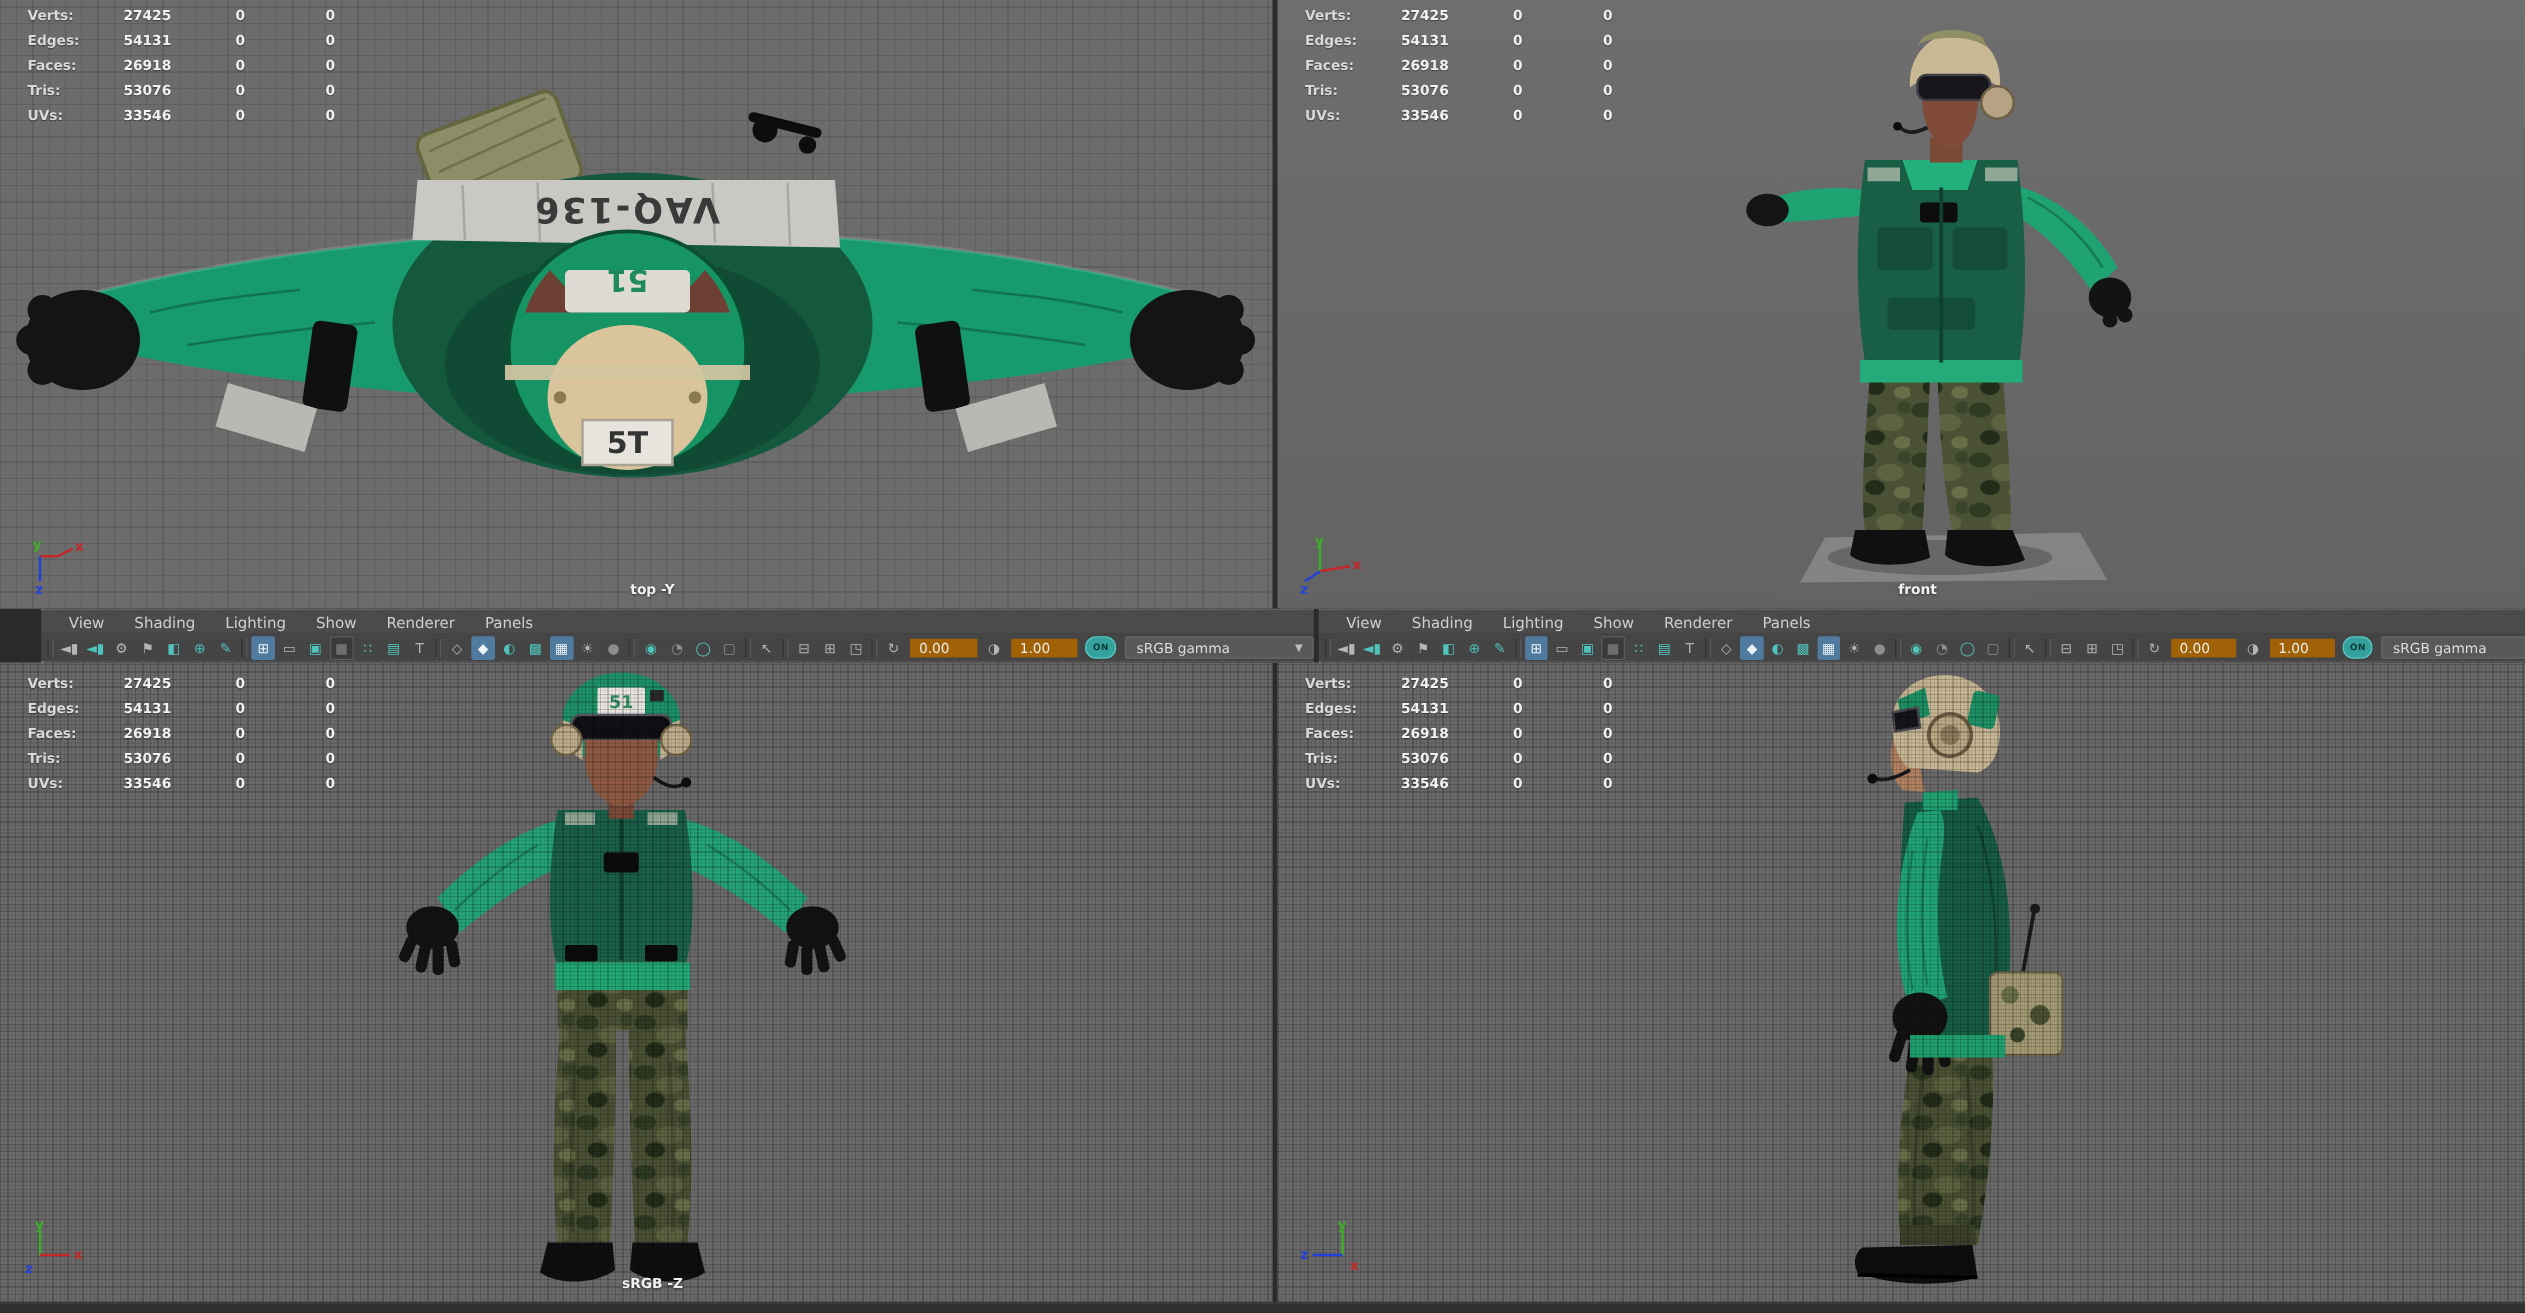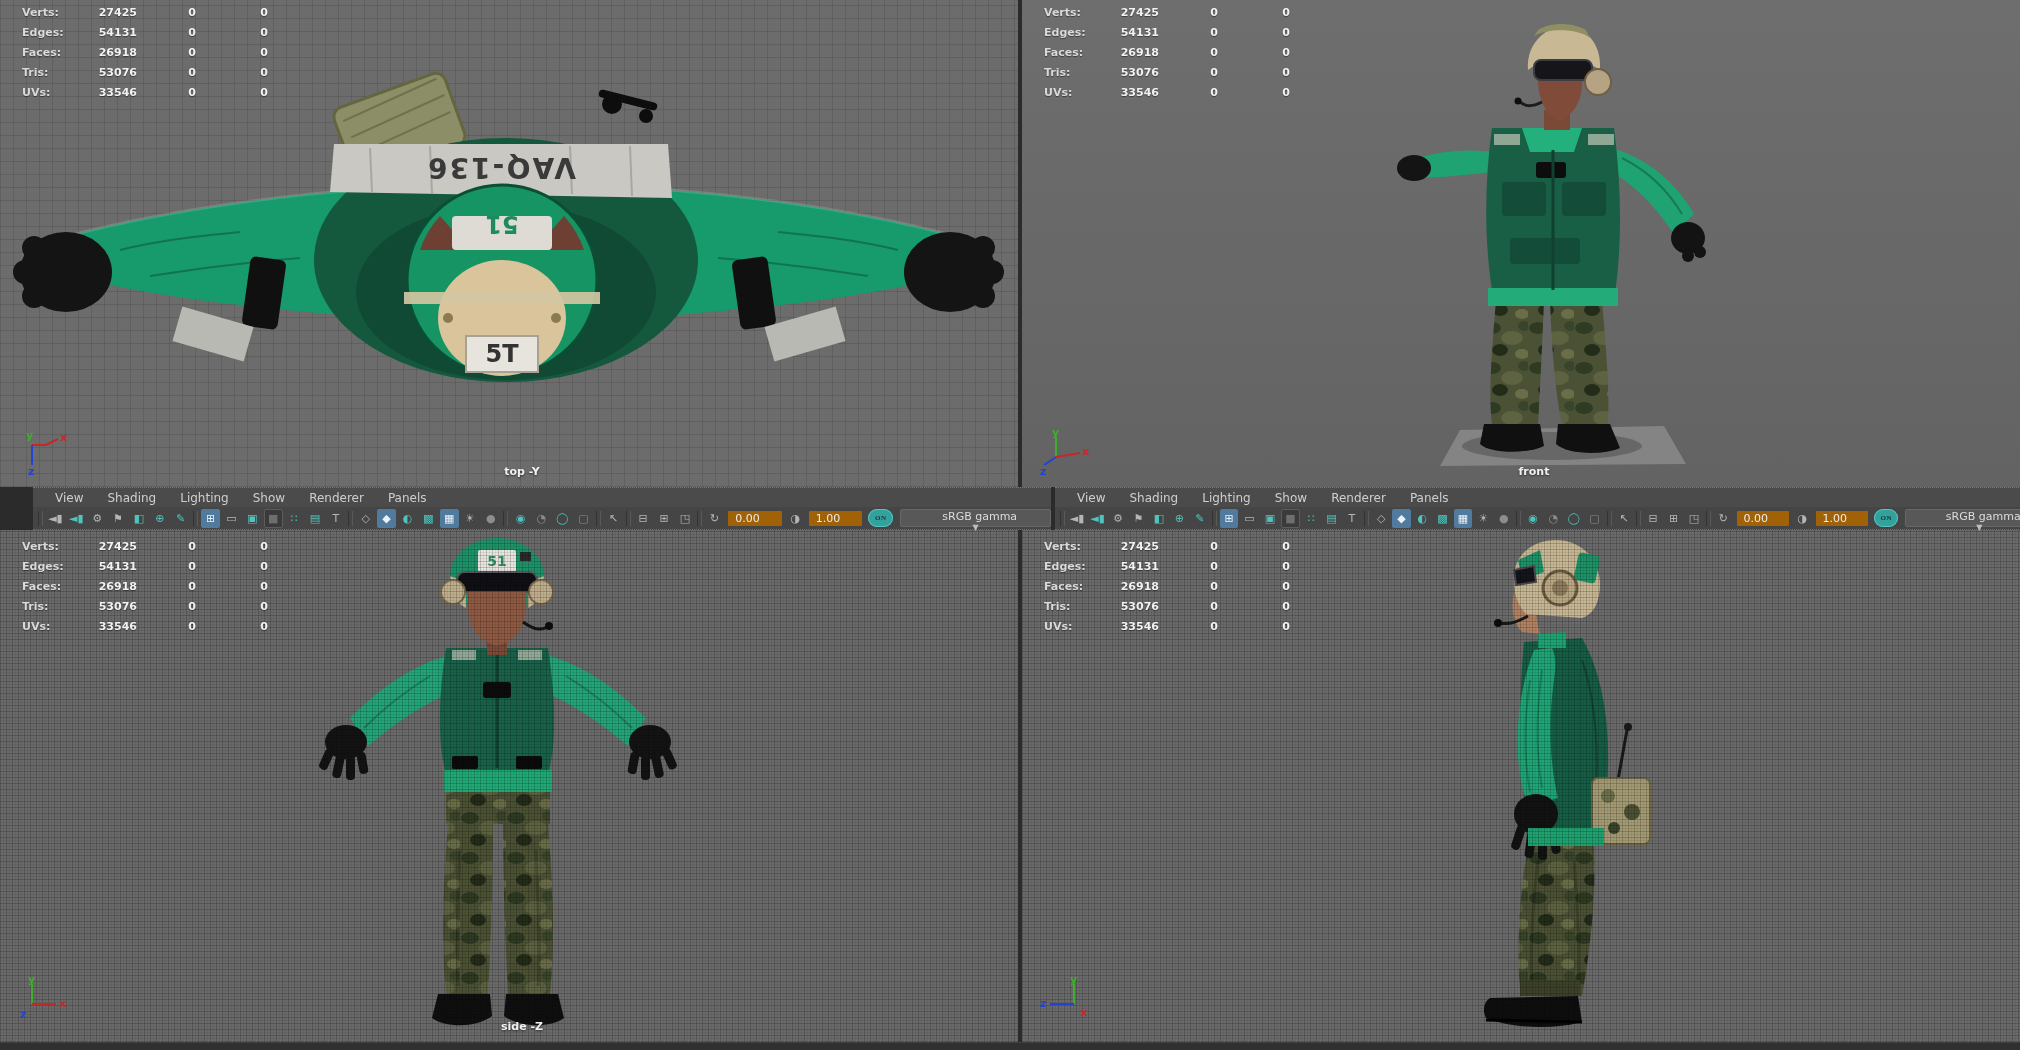--- a/index.html
+++ b/index.html
@@ -72,7 +72,7 @@
   .tb-on { width:25px; height:18px; margin:0 3px; border-radius:9px; background:#35a19c;
     color:#0a3836; font-size:7px; font-weight:bold; display:flex;
     align-items:center; justify-content:center; letter-spacing:.5px;
-    box-shadow:inset 0 0 0 1px #57c4bf;font-family:Liberation Serif, serif; }
+    box-shadow:inset 0 0 0 1px #57c4bf; }
   .tb-dropdown { display:flex; align-items:center; width:152px; height:18px;
     margin-left:4px; background:#585858; border:1px solid #686868; border-radius:2px;flex-direction:column; }
   .dd-lbl { flex:1; font-size:11px; color:#dcdcdc; padding-left:8px; white-space:nowrap; }

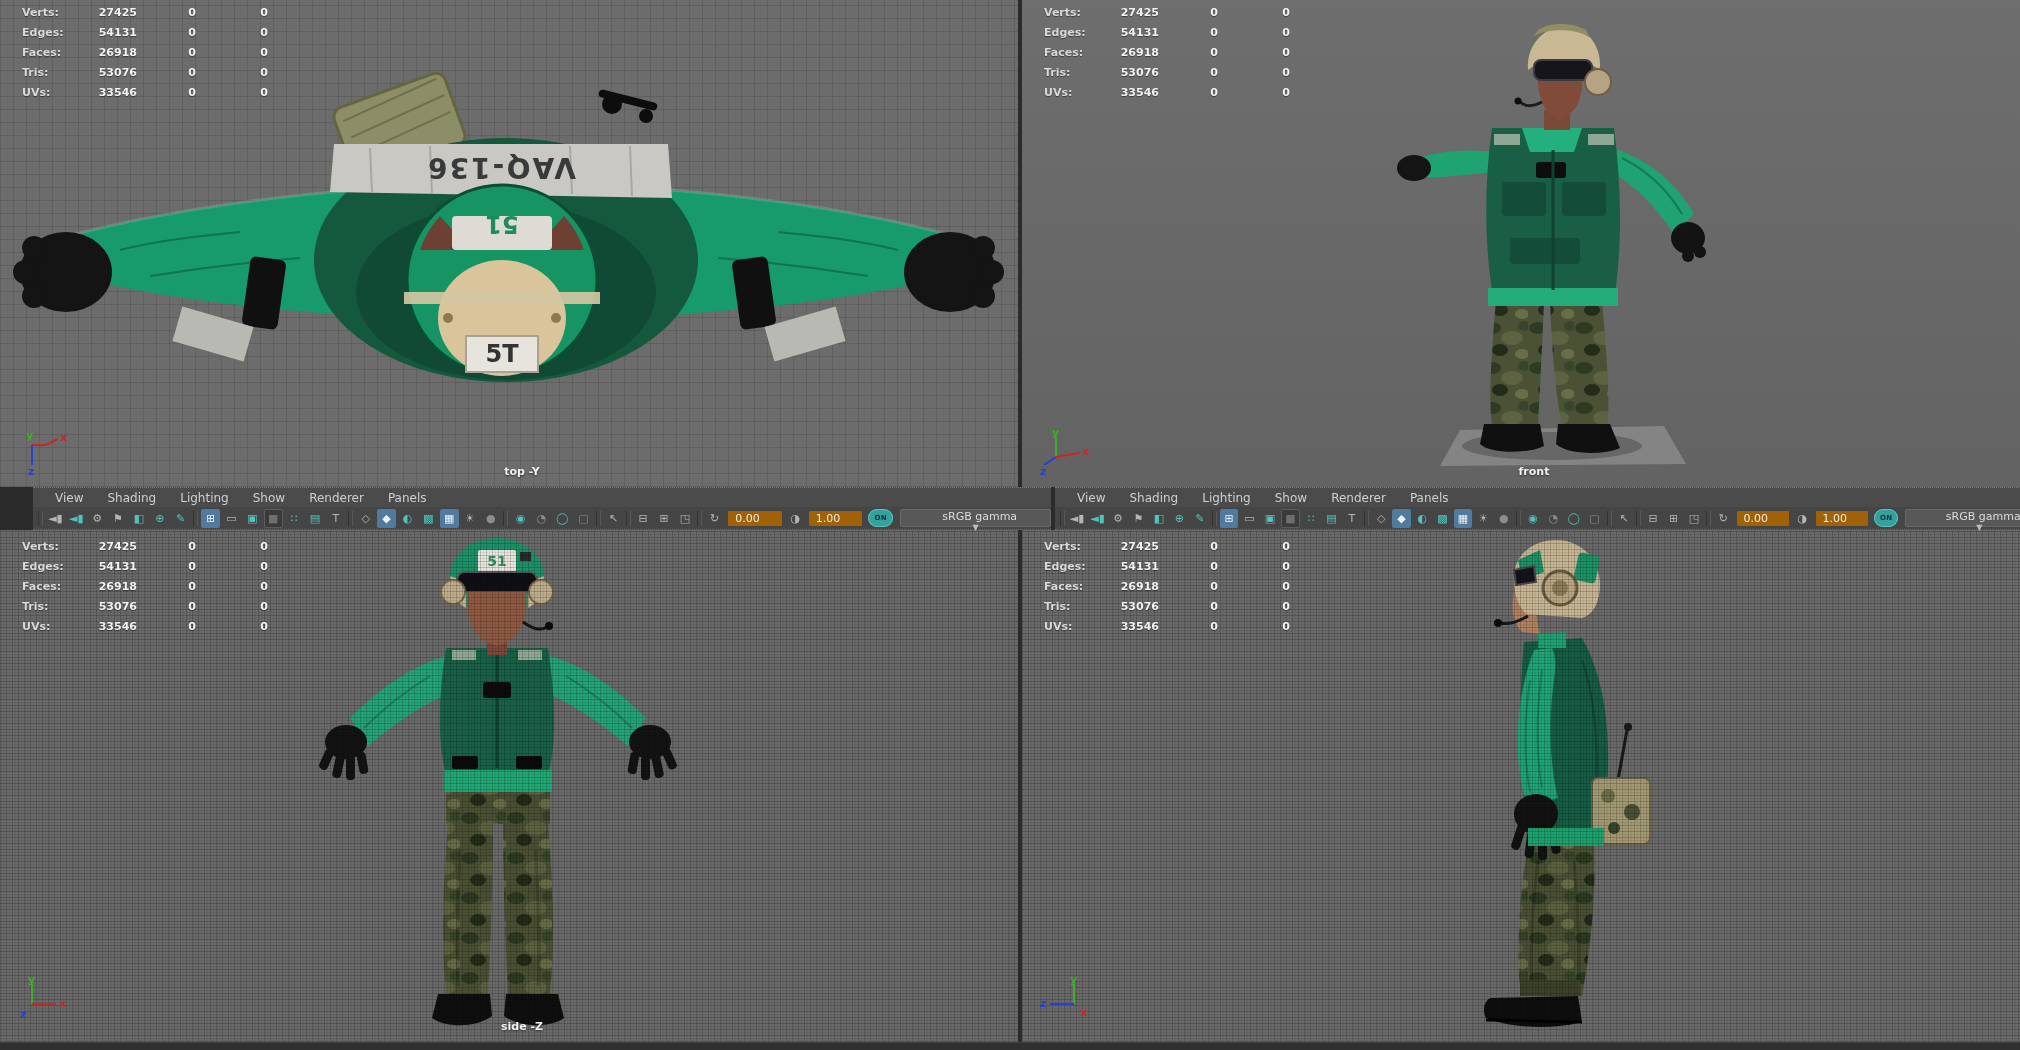--- a/index.html
+++ b/index.html
@@ -74,7 +74,7 @@
     align-items:center; justify-content:center; letter-spacing:.5px;
     box-shadow:inset 0 0 0 1px #57c4bf; }
   .tb-dropdown { display:flex; align-items:center; width:152px; height:18px;
-    margin-left:4px; background:#585858; border:1px solid #686868; border-radius:2px;flex-direction:column; }
+    margin-left:4px; background:#585858; border:1px solid #686868; border-radius:2px; }
   .dd-lbl { flex:1; font-size:11px; color:#dcdcdc; padding-left:8px; white-space:nowrap; }
   .dd-arrow { width:22px; text-align:center; font-size:8px; color:#bdbdbd; }
 

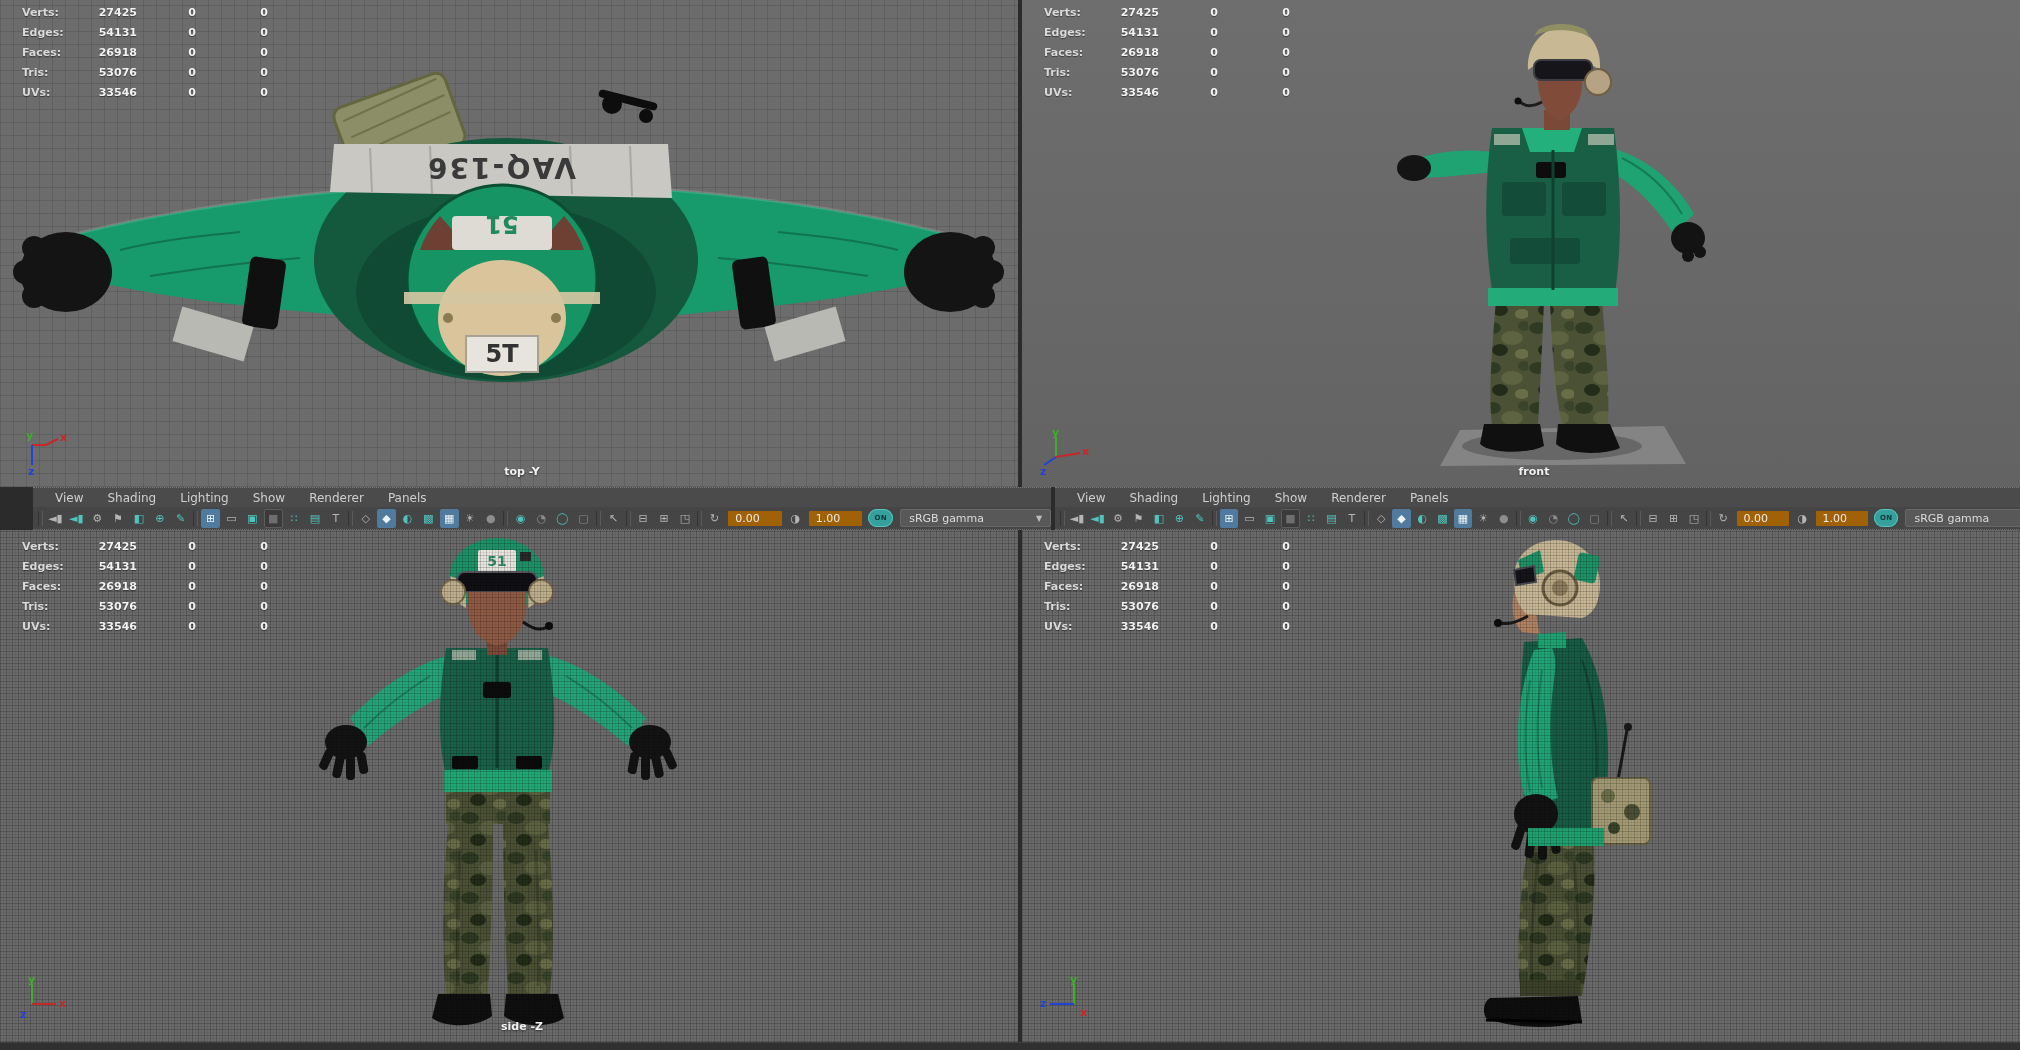--- a/index.html
+++ b/index.html
@@ -617,7 +617,7 @@
           <span class="hud-val">0</span>
         </div>
       </div>
-    <div class="view-label">side -Z</div>
+    <div class="view-label">sRGB -Z</div>
     <svg class="gizmo lo" width="52" height="48">
       <line x1="16" y1="32" x2="16" y2="12" stroke="#3fae2a" stroke-width="2"></line>
       <line x1="16" y1="32" x2="40" y2="32" stroke="#c62828" stroke-width="2"></line>

